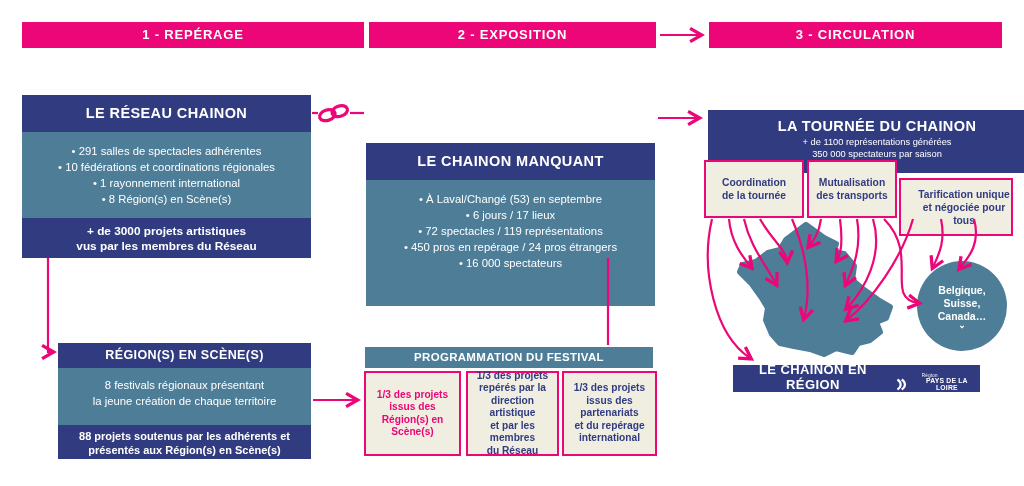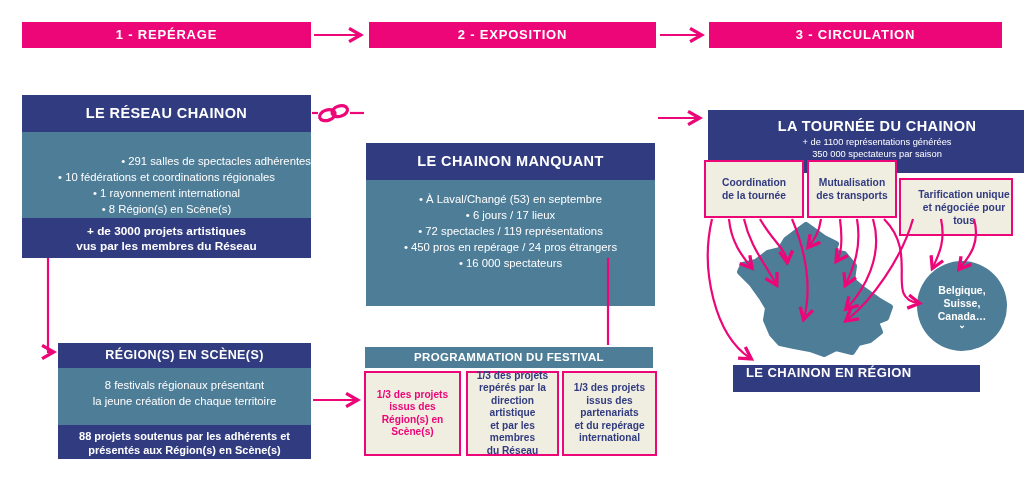--- a/index.html
+++ b/index.html
@@ -29,7 +29,7 @@
 
 <div id="canvas">
 
-  <div class="abs step-bar" style="left:22px;top:22px;width:289px;text-align:center;">1 - REPÉRAGE</div>
+  <div class="abs step-bar" style="left:22px;top:22px;width:342px;text-align:center;">1 - REPÉRAGE</div>
   <div class="abs step-bar" style="left:369px;top:22px;width:287px;">2 - EXPOSITION</div>
   <div class="abs step-bar" style="left:709px;top:22px;width:293px;">3 - CIRCULATION</div>
 

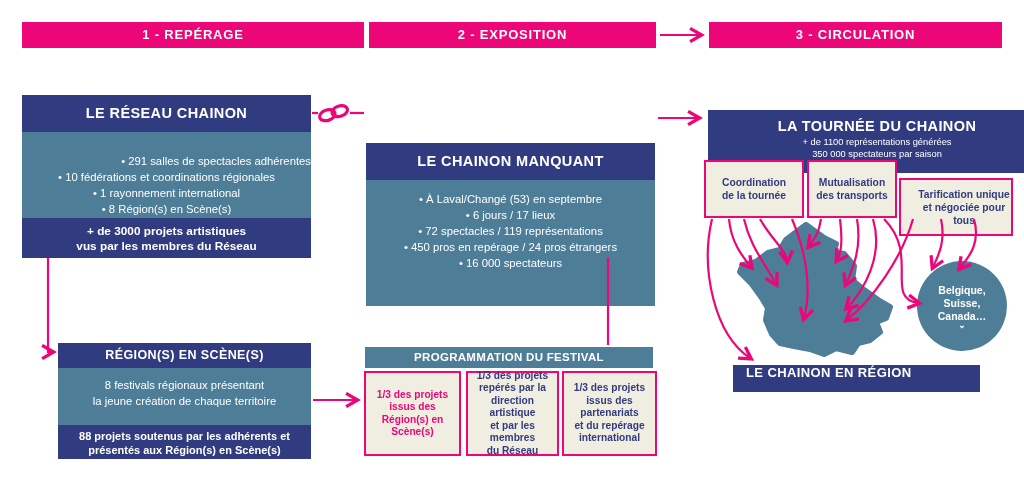--- a/index.html
+++ b/index.html
@@ -36,7 +36,7 @@
   <div class="abs" style="left:22px;top:95px;width:289px;">
     <div class="hdr" style="height:37px;line-height:37px;font-size:14.5px;">LE RÉSEAU CHAINON</div>
     <div class="teal" style="height:86px;padding-top:0;">
-      <div class="bullet" style="padding-top:21px;text-align:right;">• 291 salles de spectacles adhérentes</div>
+      <div class="bullet" style="padding-top:11px;">• 291 salles de spectacles adhérentes</div>
       <div class="bullet">• 10 fédérations et coordinations régionales</div>
       <div class="bullet">• 1 rayonnement international</div>
       <div class="bullet">• 8 Région(s) en Scène(s)</div>

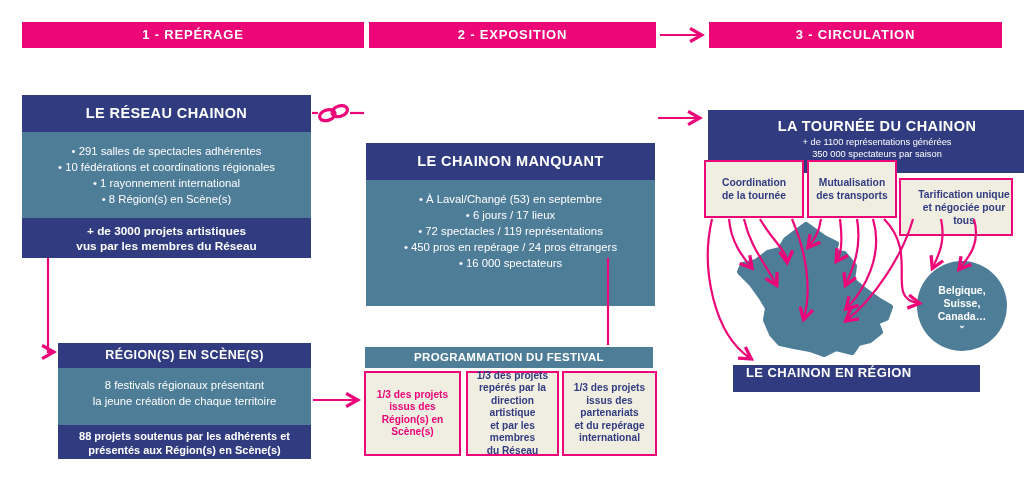--- a/index.html
+++ b/index.html
@@ -19,7 +19,7 @@
           display:flex;flex-direction:column;align-items:center;justify-content:center;text-align:center;}
   svg{display:block;}
   .arrow-layer{position:absolute;left:0;top:0;pointer-events:none;}
-  .logo-wrap{display:flex;align-items:flex-start;gap:16px;flex-direction:column;}
+  .logo-wrap{display:flex;align-items:flex-end;gap:16px;}
   .logo-txt{display:flex;flex-direction:column;align-items:flex-start;line-height:1;}
   .logo-region{font-size:4.5px;font-weight:400;letter-spacing:.3px;}
   .logo-name{font-size:6.8px;font-weight:700;letter-spacing:.2px;}

